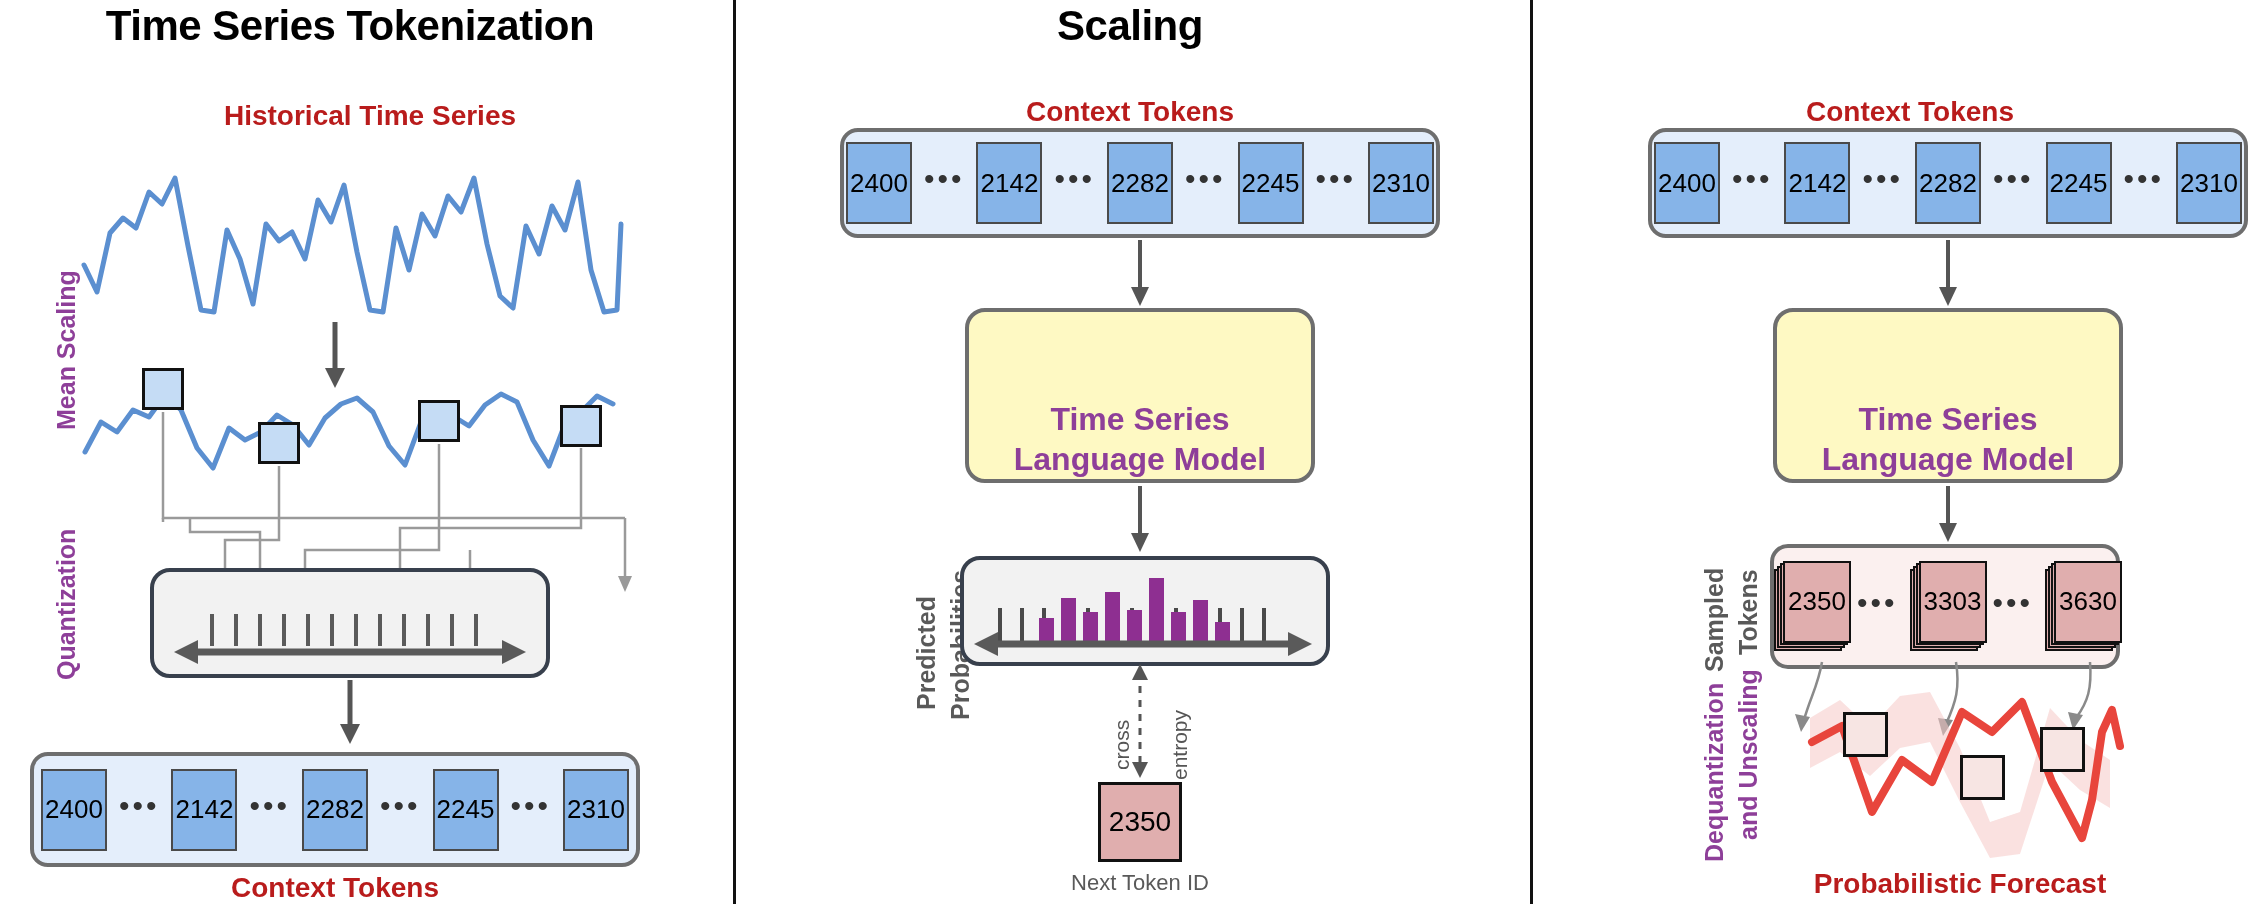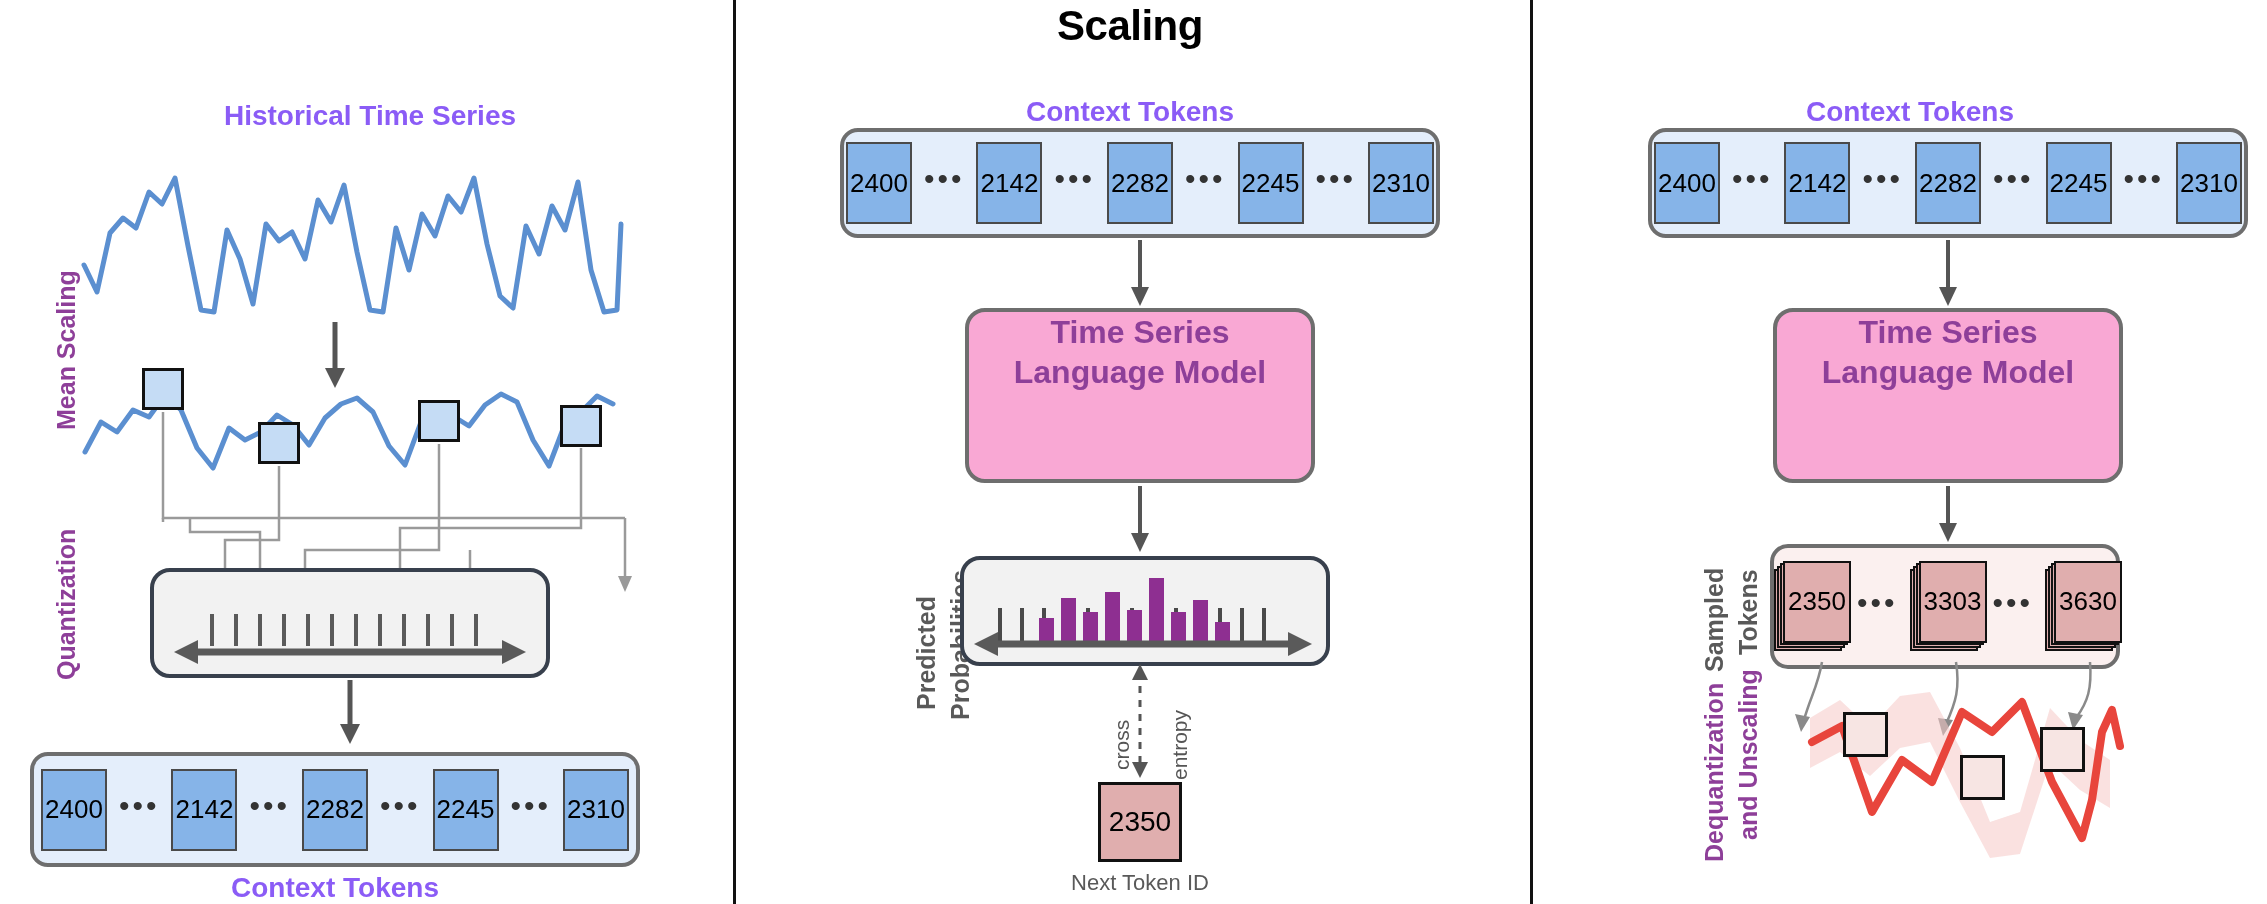--- a/index.html
+++ b/index.html
@@ -56,6 +56,7 @@
   <div class="divider" style="left:733px;"></div>
   <div class="divider" style="left:1530px;"></div>
 
+  <div class="panel-title nosel" style="left:0px;top:2px;width:700px;">Time Series Tokenization</div>
 
   <div class="sub-title nosel" style="left:110px;top:100px;width:520px;">Historical Time Series</div>
 

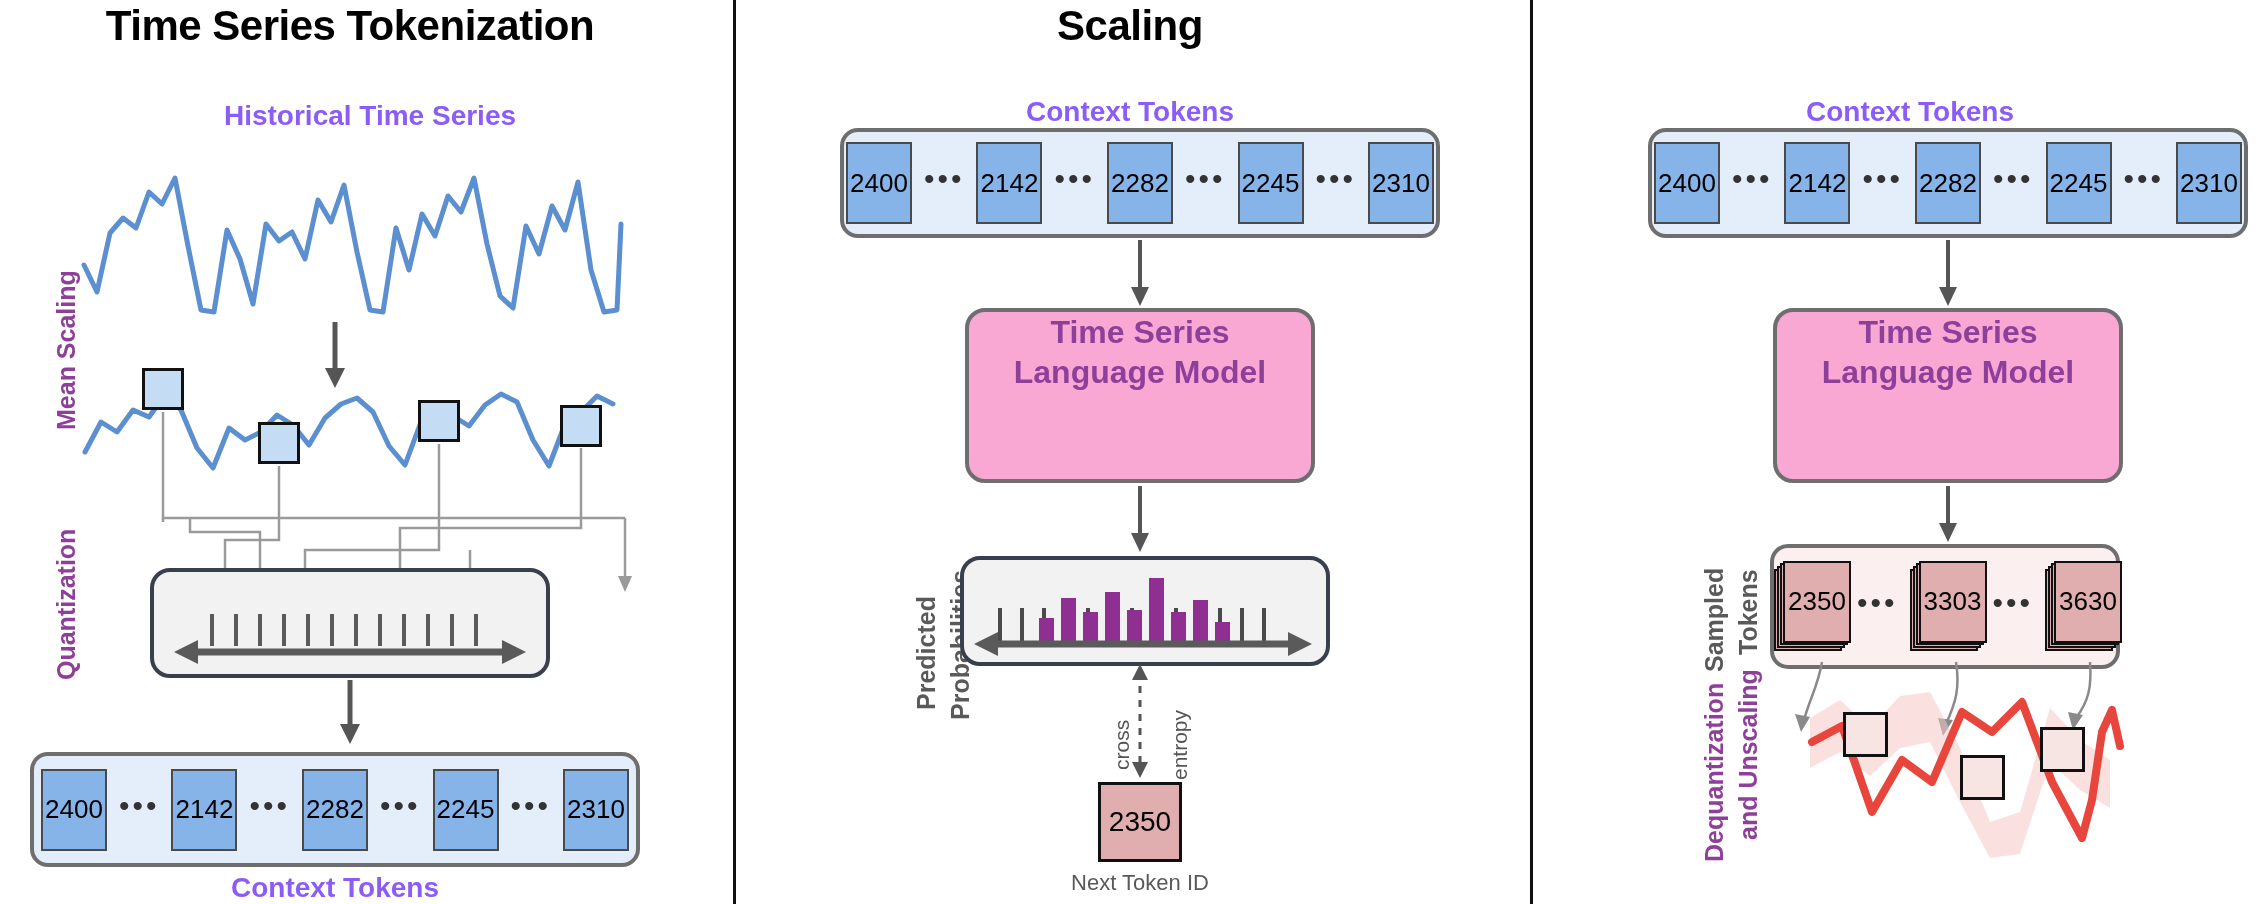--- a/index.html
+++ b/index.html
@@ -9,7 +9,7 @@
   .divider{position:absolute;top:0;width:3px;height:904px;background:#111;}
 
   .panel-title{position:absolute;font-size:42px;font-weight:bold;color:#000;text-align:center;letter-spacing:-0.5px;}
-  .sub-title{position:absolute;font-size:28px;font-weight:bold;color:#8b5cf6;text-align:center;}
+  .sub-title{position:absolute;font-size:28px;font-weight:bold;color:#b91c1c;text-align:center;}
   .small-caption{position:absolute;font-size:22px;color:#595959;text-align:center;font-weight:normal;}
 
   .vlabel{position:absolute;font-size:25px;font-weight:bold;color:#8e3f99;white-space:nowrap;

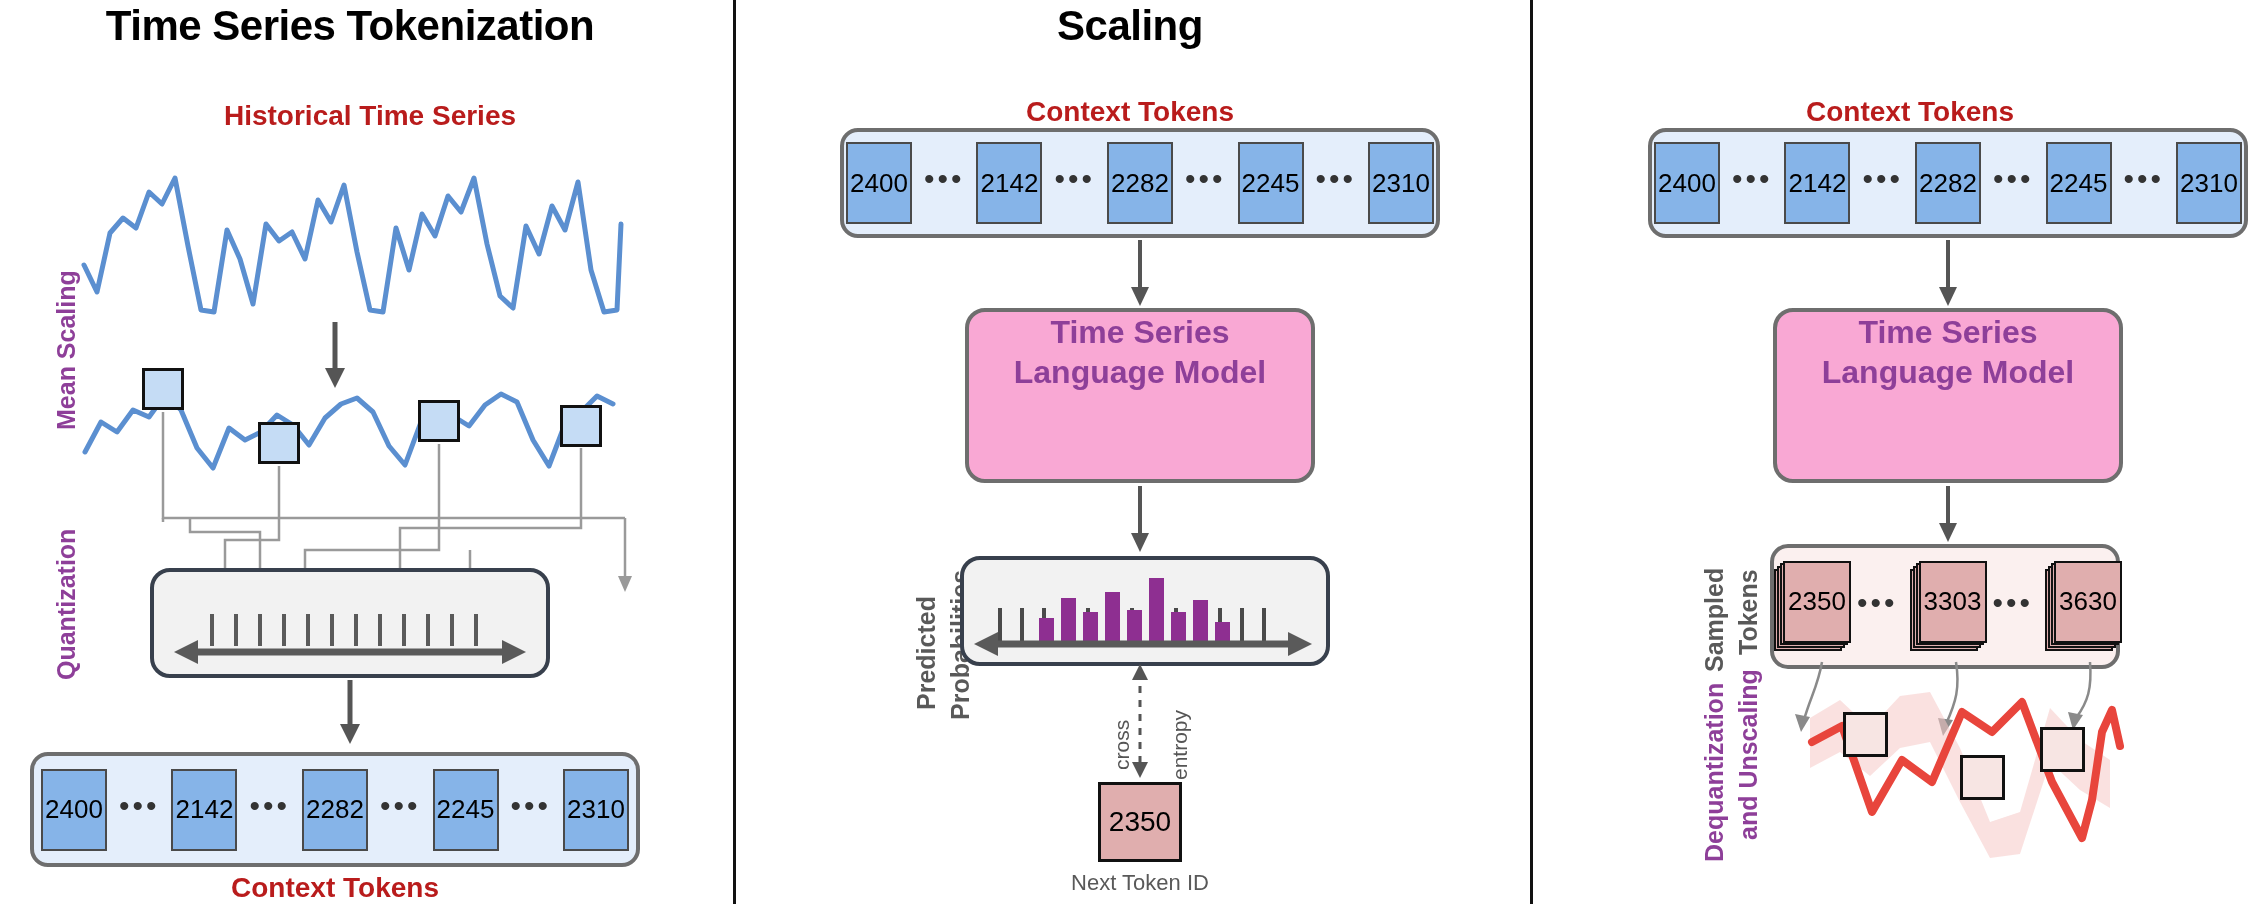--- a/index.html
+++ b/index.html
@@ -38,8 +38,8 @@
   .qbox{position:absolute;background:#f2f2f2;border:4px solid #38404d;border-radius:20px;box-sizing:border-box;}
 
   
-  .modelbox{position:absolute;background:#f9a8d4;border:4px solid #6e6e6e;border-radius:20px;box-sizing:border-box;
-            display:flex;align-items:flex-start;justify-content:center;text-align:center;
+  .modelbox{position:absolute;background:#fef9c3;border:4px solid #6e6e6e;border-radius:20px;box-sizing:border-box;
+            display:flex;align-items:flex-end;justify-content:center;text-align:center;
             font-size:32px;font-weight:bold;color:#8e3f99;line-height:1.25;}
 
   .pinkbox{position:absolute;background:#e0aeae;border:3px solid #111;box-sizing:border-box;

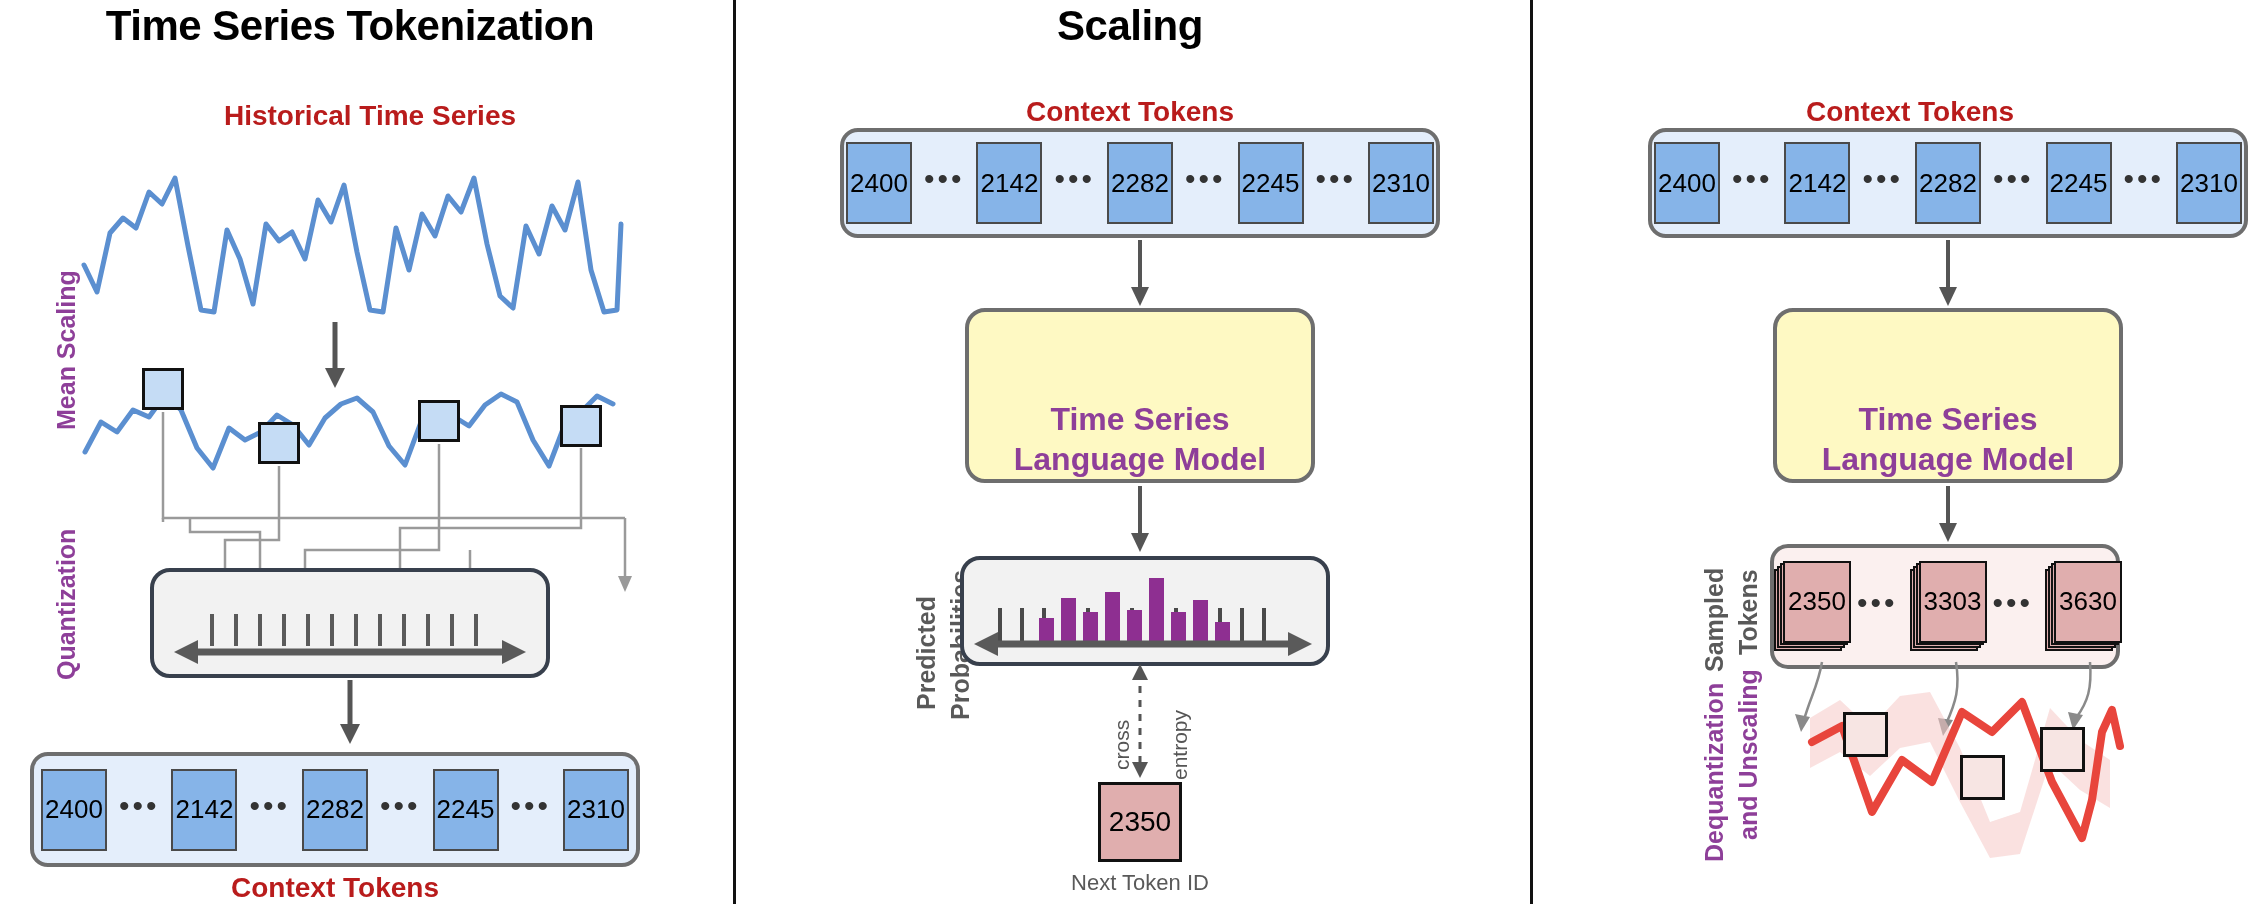--- a/index.html
+++ b/index.html
@@ -343,6 +343,7 @@
   <div style="position:absolute;left:1960px;top:755px;width:45px;height:45px;background:#f7e5e3;border:3px solid #111;box-sizing:border-box;"></div>
   <div style="position:absolute;left:2040px;top:727px;width:45px;height:45px;background:#f7e5e3;border:3px solid #111;box-sizing:border-box;"></div>
 
+  <div class="sub-title nosel" style="left:1700px;top:868px;width:520px;">Probabilistic Forecast</div>
 
 </div>
 

